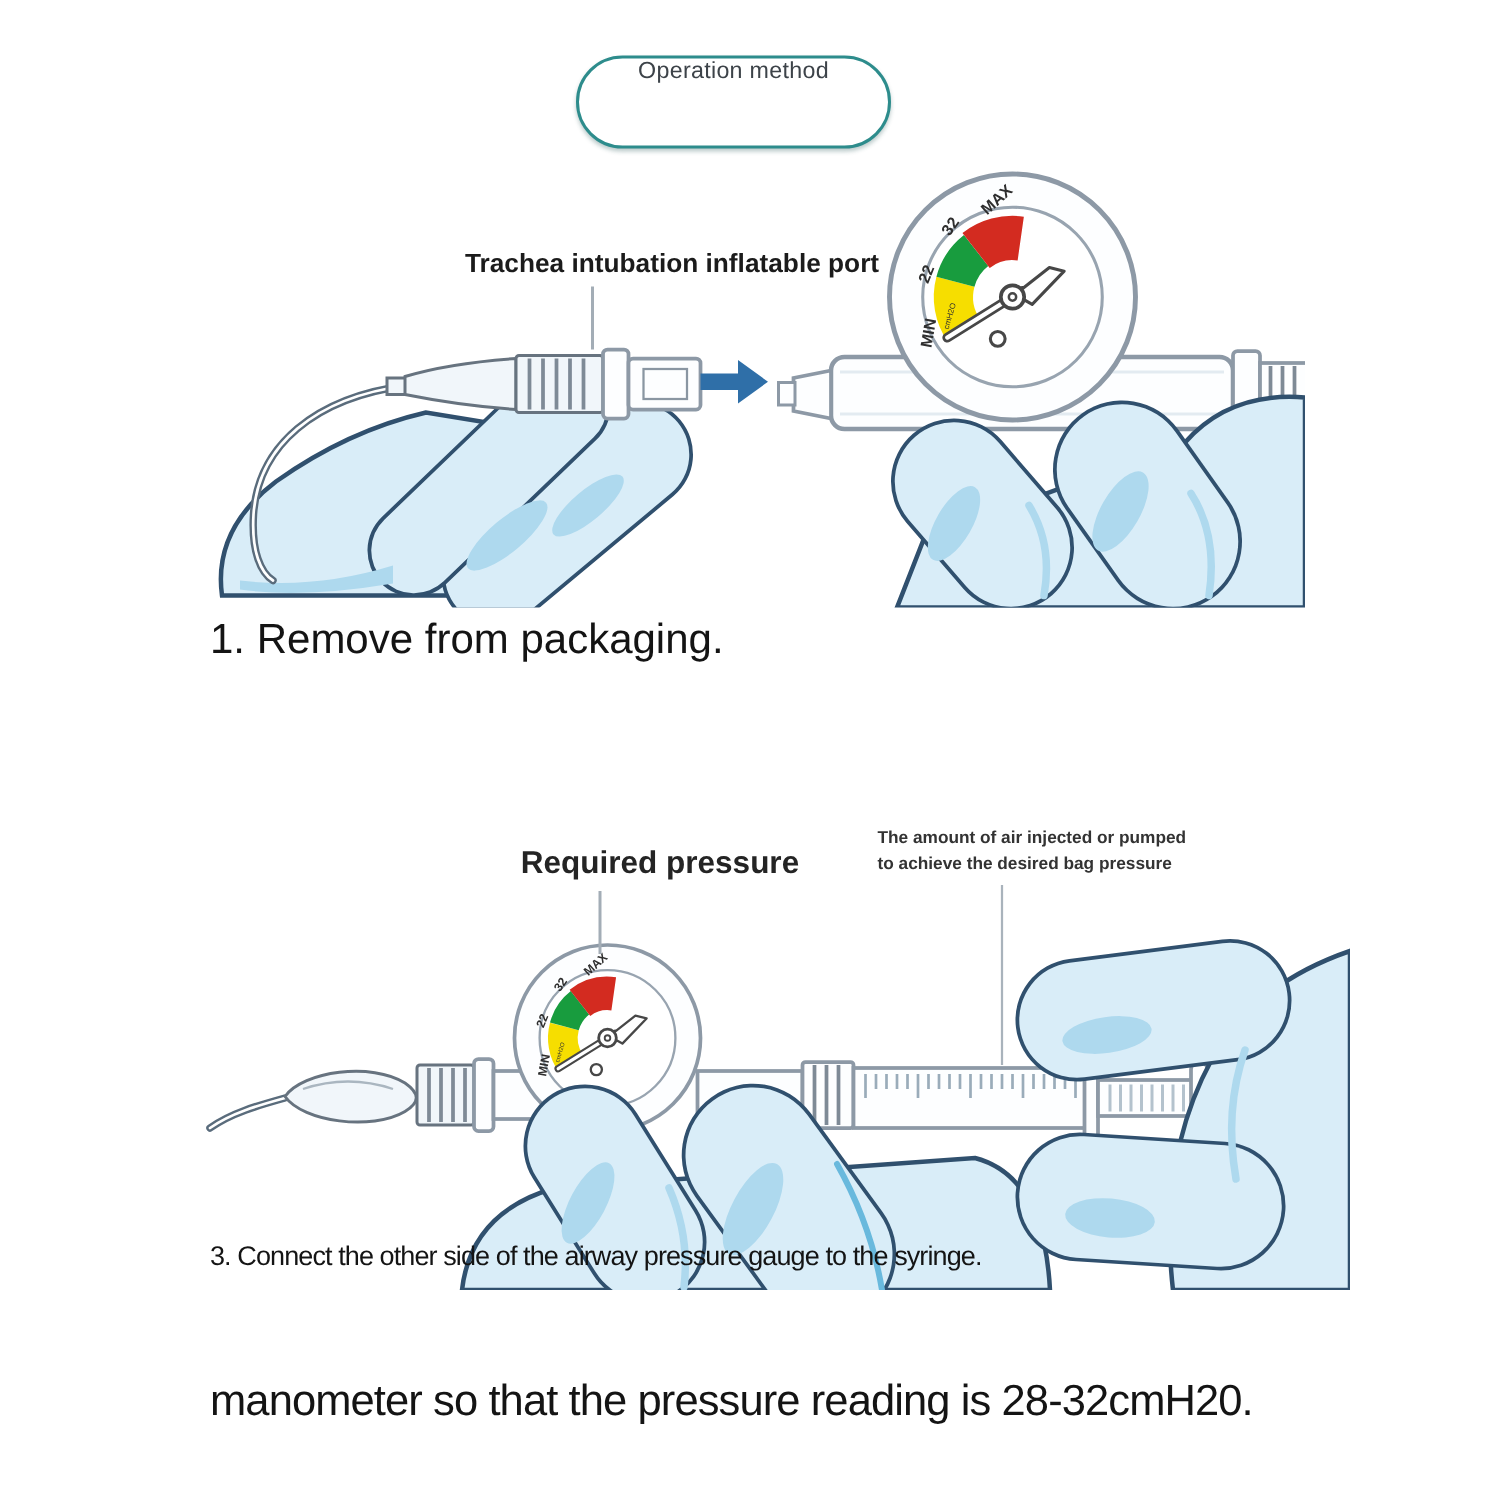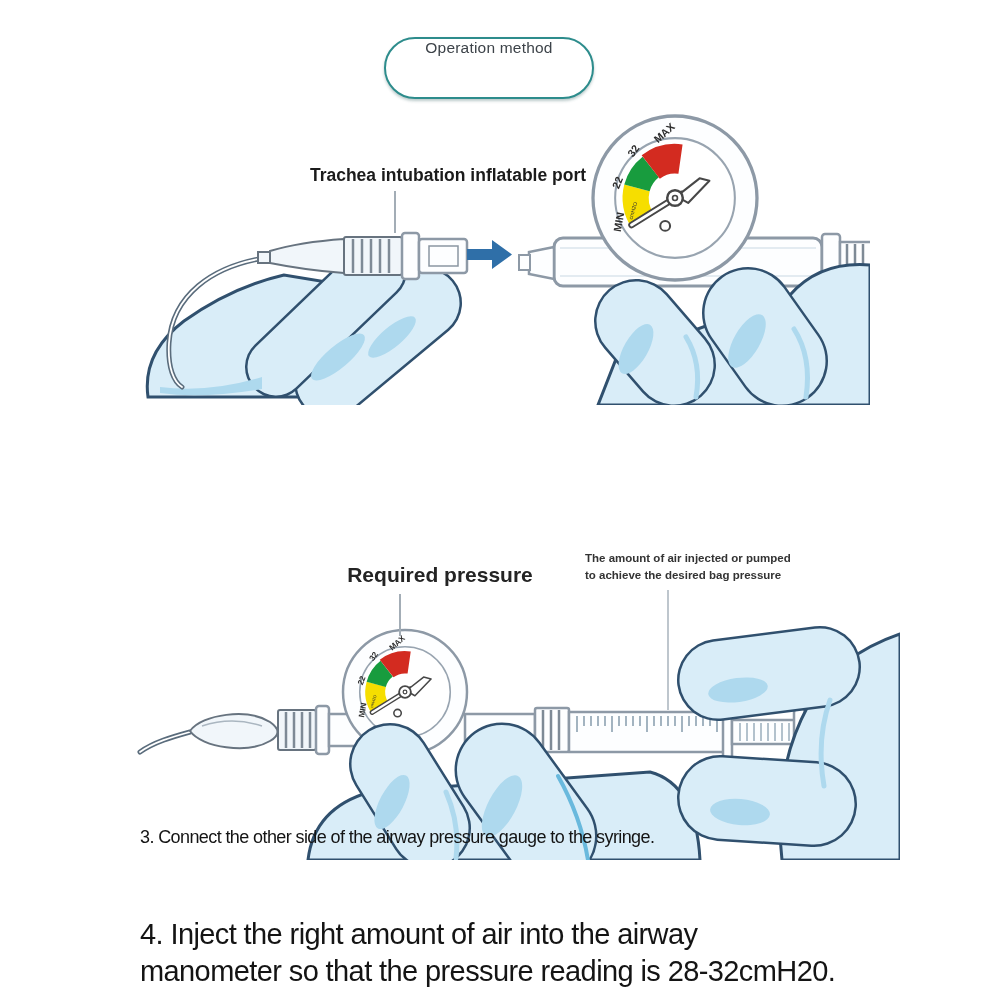--- a/index.html
+++ b/index.html
@@ -151,6 +151,7 @@
     </g>
   </svg>
 
+  <div class="step" id="step1">1. Remove from packaging.</div>
 
   <svg id="fig2" class="abs" style="left:130px;top:540px" width="770" height="320" viewBox="0 0 770 320">
 

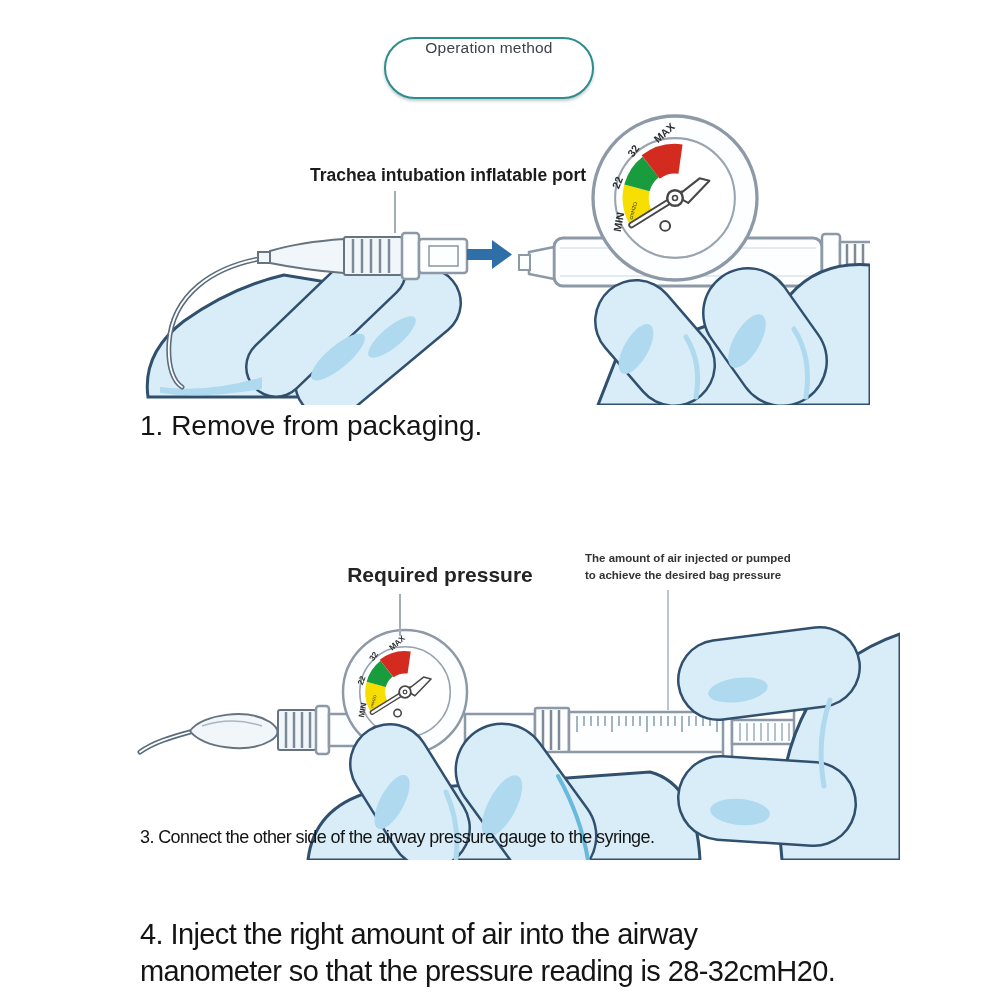--- a/index.html
+++ b/index.html
@@ -267,7 +267,6 @@
 
   <div class="step" id="step3">3. Connect the other side of the airway pressure gauge to the syringe.</div>
   <div class="step" id="step4">
-    <div>4. Inject the right amount of air into the airway</div>
     <div>manometer so that the pressure reading is 28-32cmH20.</div>
   </div>
 

